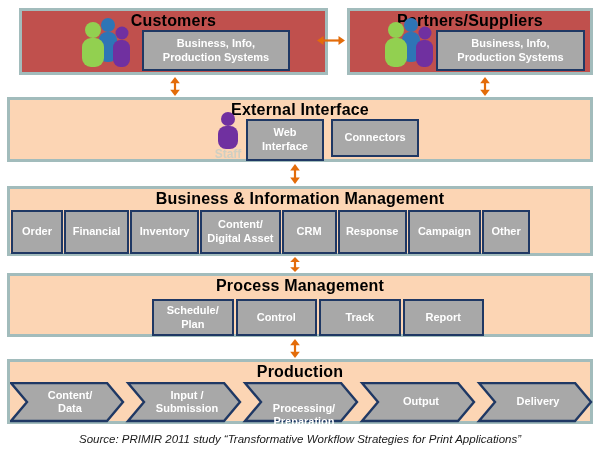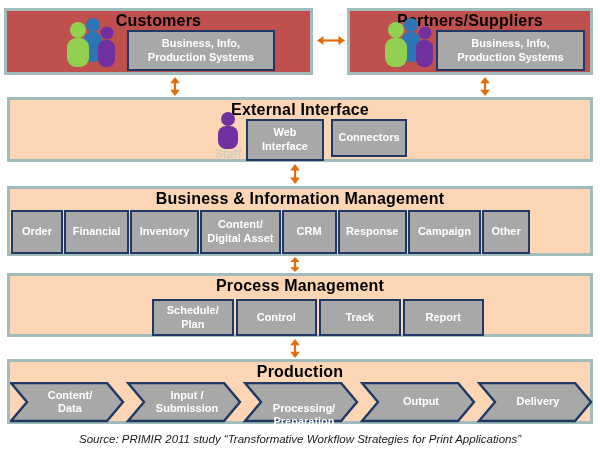--- a/index.html
+++ b/index.html
@@ -43,7 +43,7 @@
 
 <div class="canvas">
 
-  <div class="panel red" style="left:4px; top:8px; width:309px; height:67px;">
+  <div class="panel red" style="left:19px; top:8px; width:309px; height:67px;">
     <div class="panel-title">Customers</div>
     <svg style="position:absolute; left:55px; top:6px;" width="58" height="52" viewBox="0 0 58 52">
       <g fill="#2e75b6">

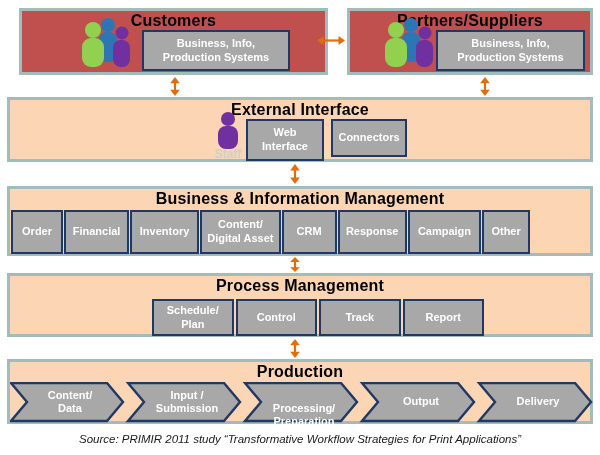--- a/index.html
+++ b/index.html
@@ -94,7 +94,7 @@
     <div class="staff-label" style="left:196px; top:47px; width:44px;">Staff</div>
     <div class="sysbox" style="left:236px; top:19px; width:78px; height:42px;">Web
 Interface</div>
-    <div class="sysbox" style="left:321px; top:19px; width:76px; height:38px;">Connectors</div>
+    <div class="sysbox" style="left:321px; top:19px; width:88px; height:38px;">Connectors</div>
   </div>
 
   <div class="panel peach" style="left:7px; top:186px; width:586px; height:70px;">

